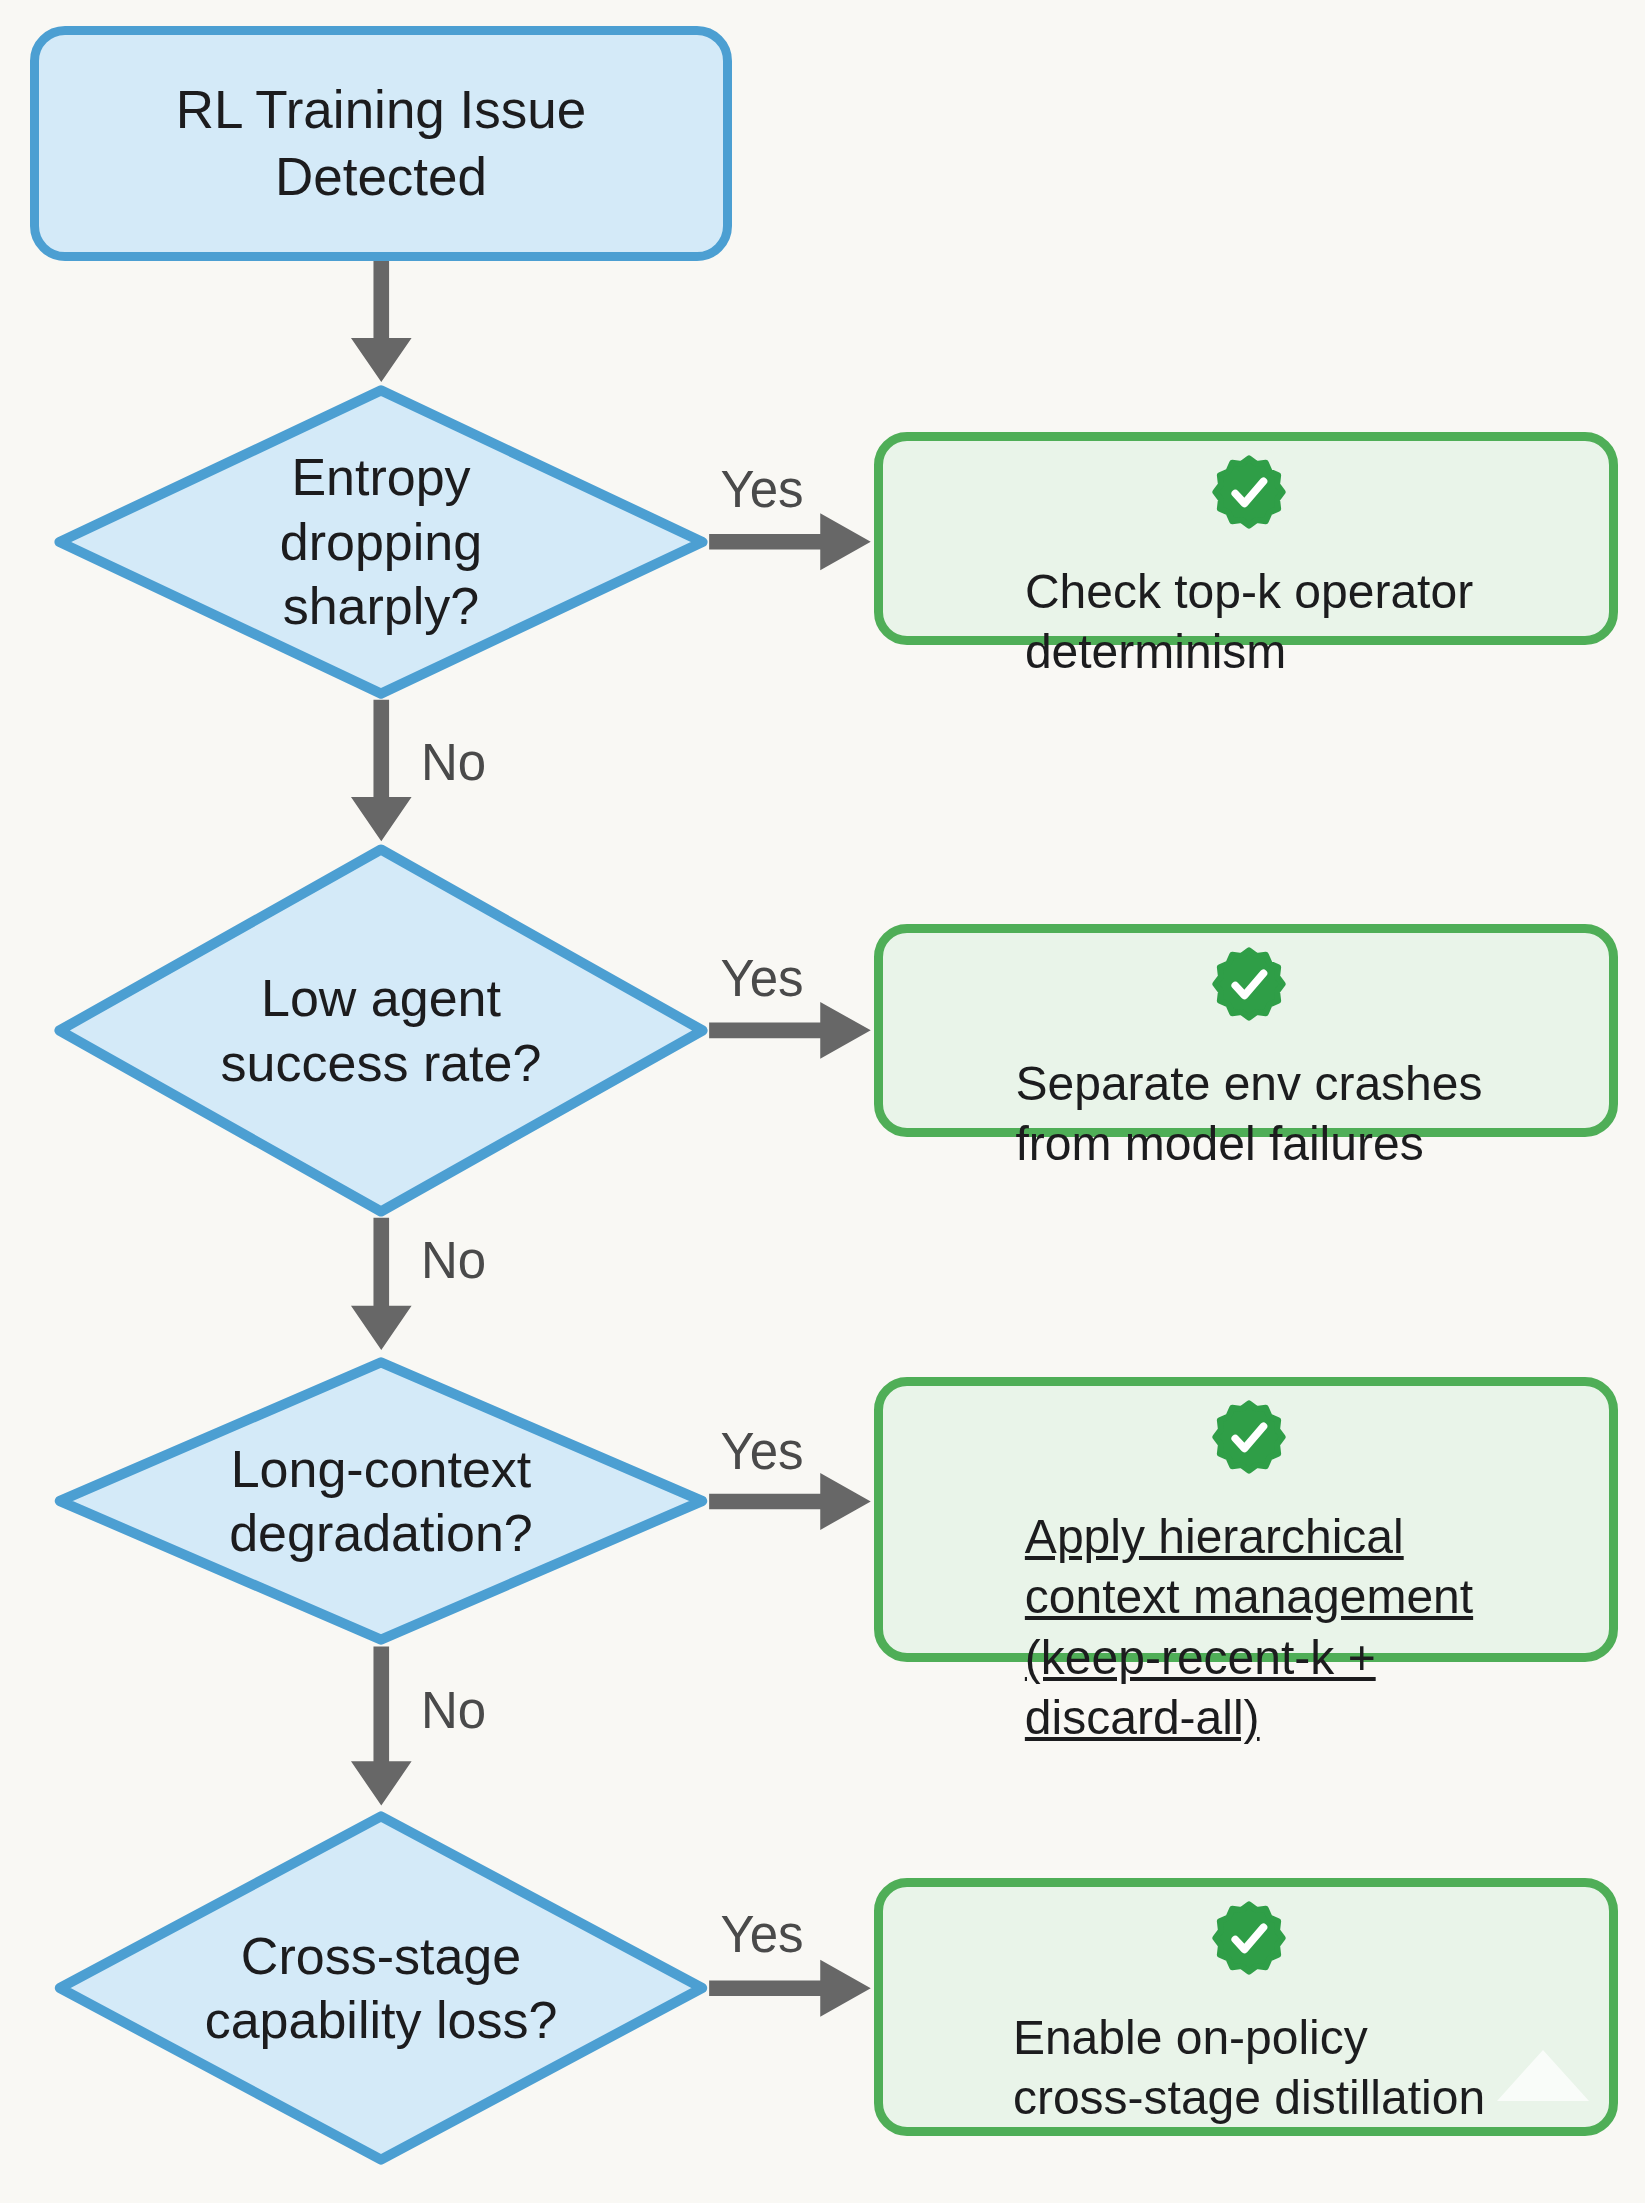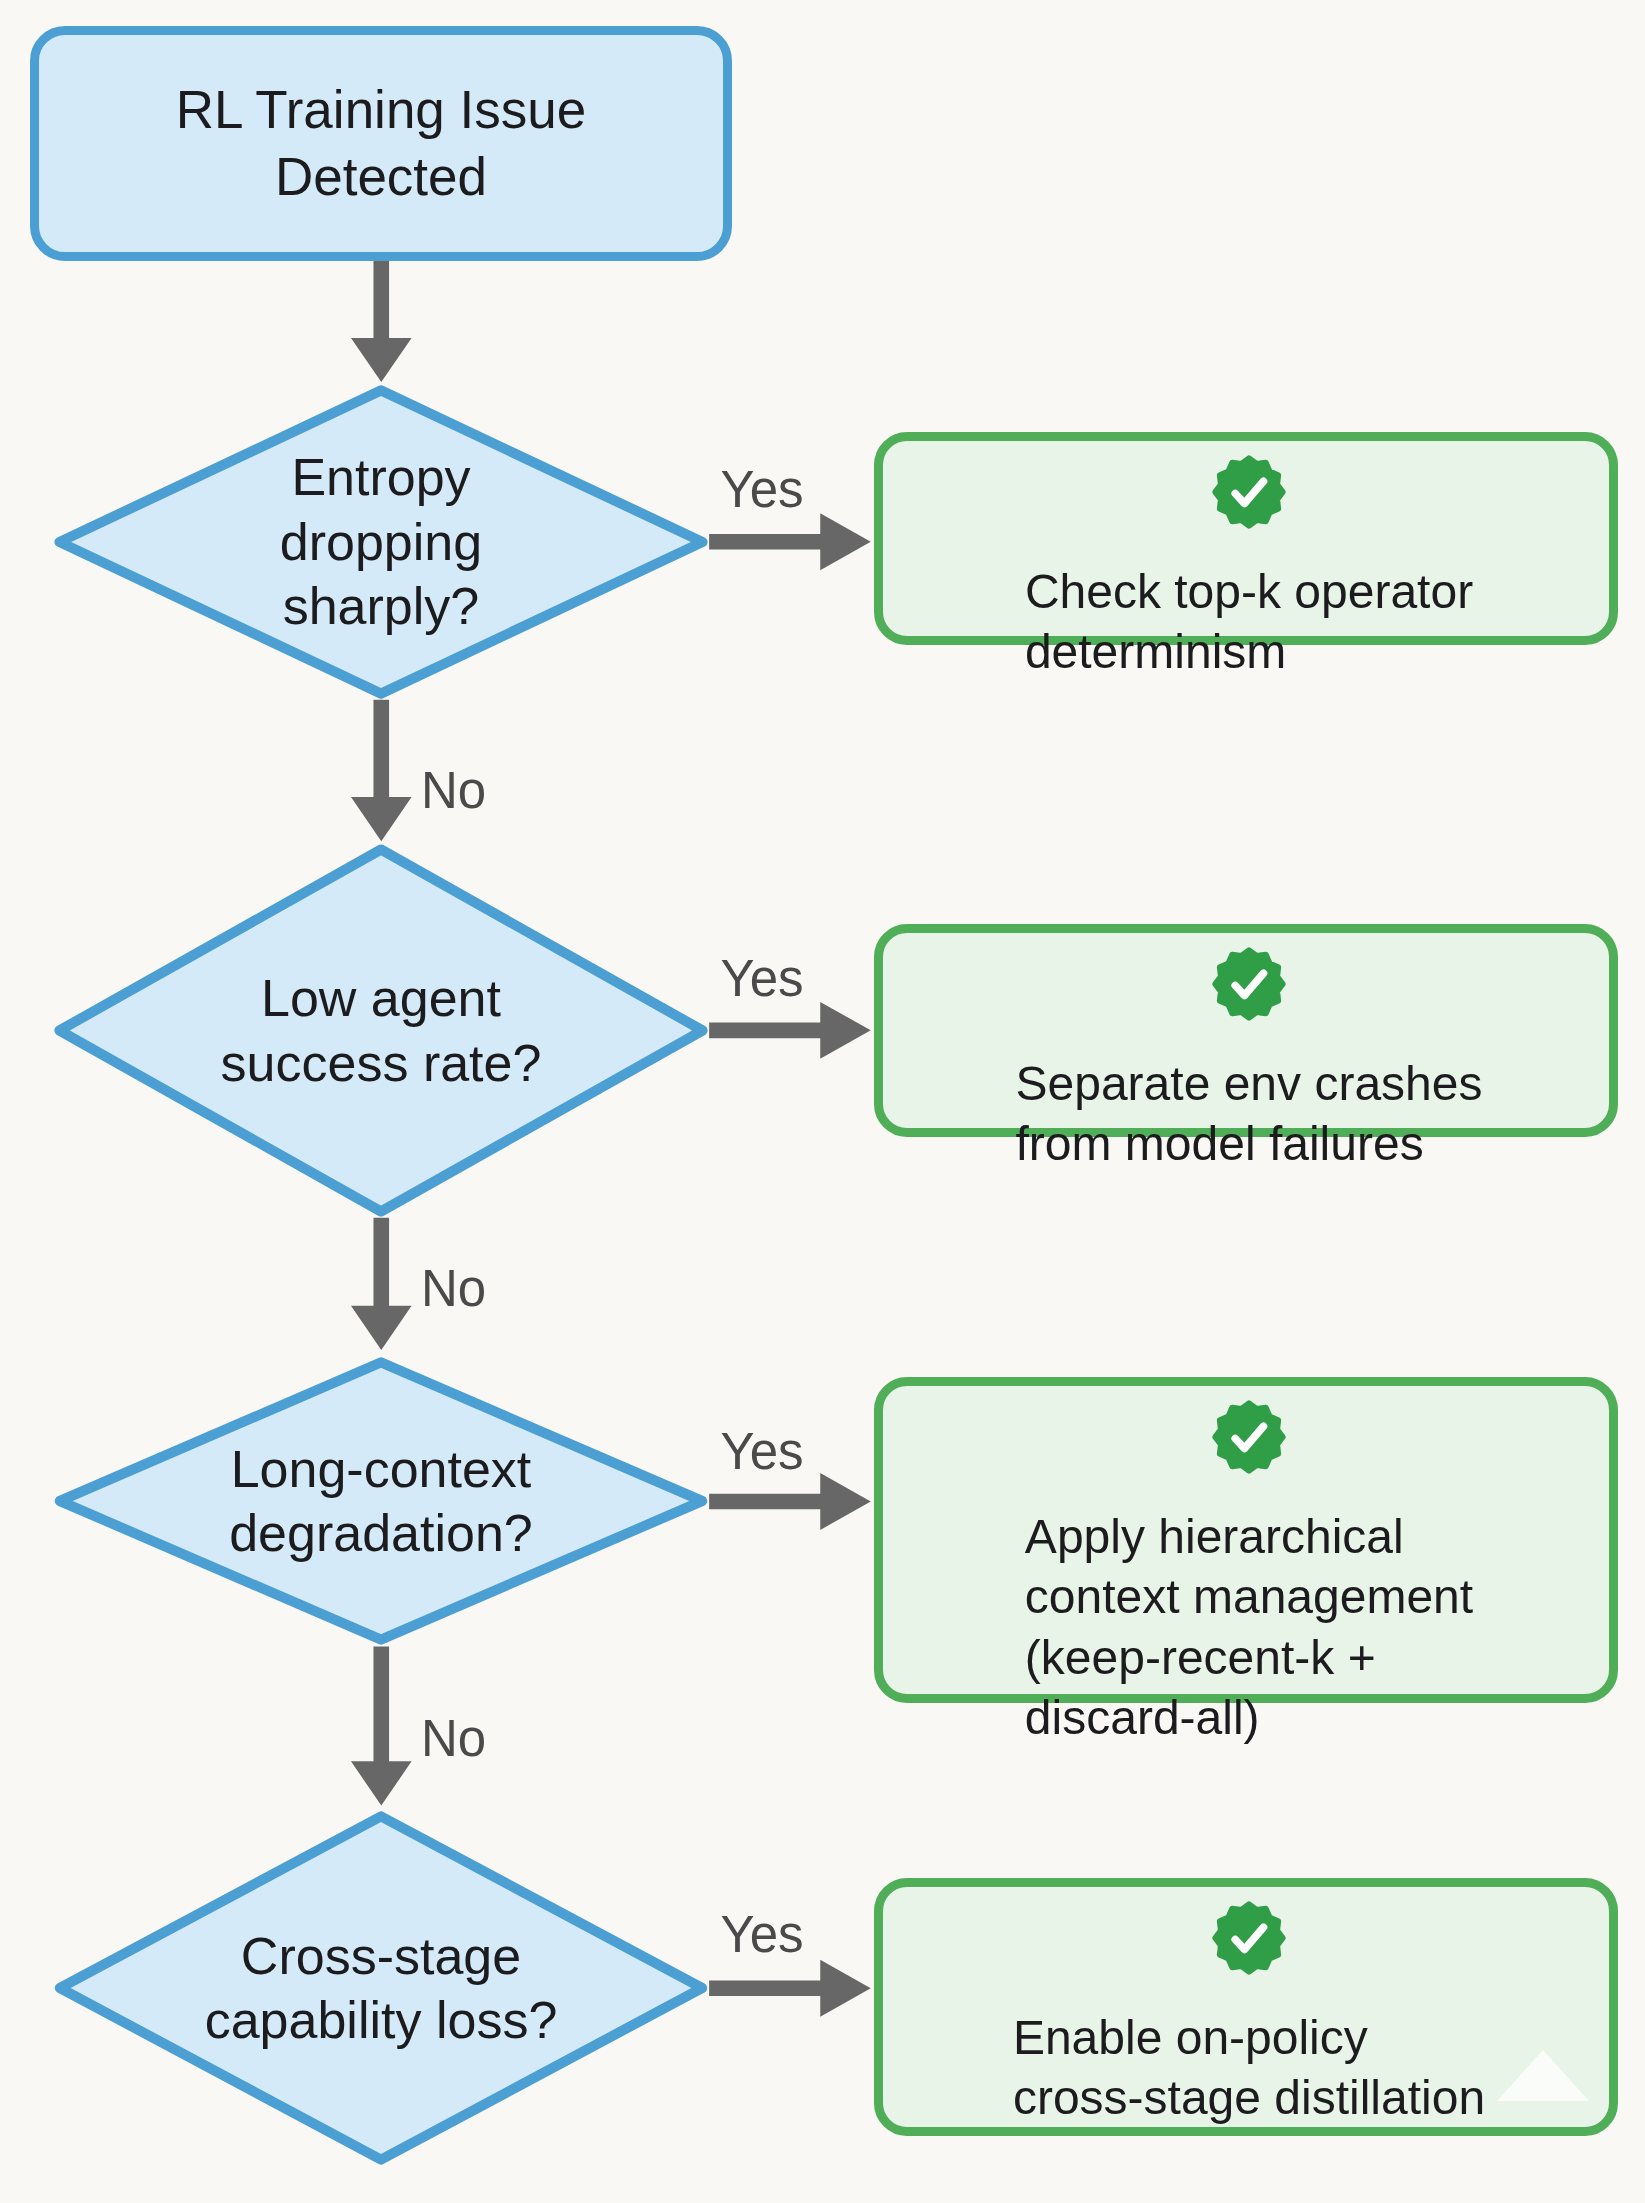--- a/index.html
+++ b/index.html
@@ -62,7 +62,7 @@
     position:absolute;font-size:51px;font-weight:500;color:var(--edge-label-gray);
   }
   .yes-label{transform:translate(-50%,-50%);}
-  .no-label{transform:translate(0,-50%);margin-top:28px;}
+  .no-label{transform:translate(0,-50%);}
   .watermark{
     position:absolute;left:1497px;top:2050px;width:0;height:0;
     border-left:46px solid transparent;border-right:46px solid transparent;

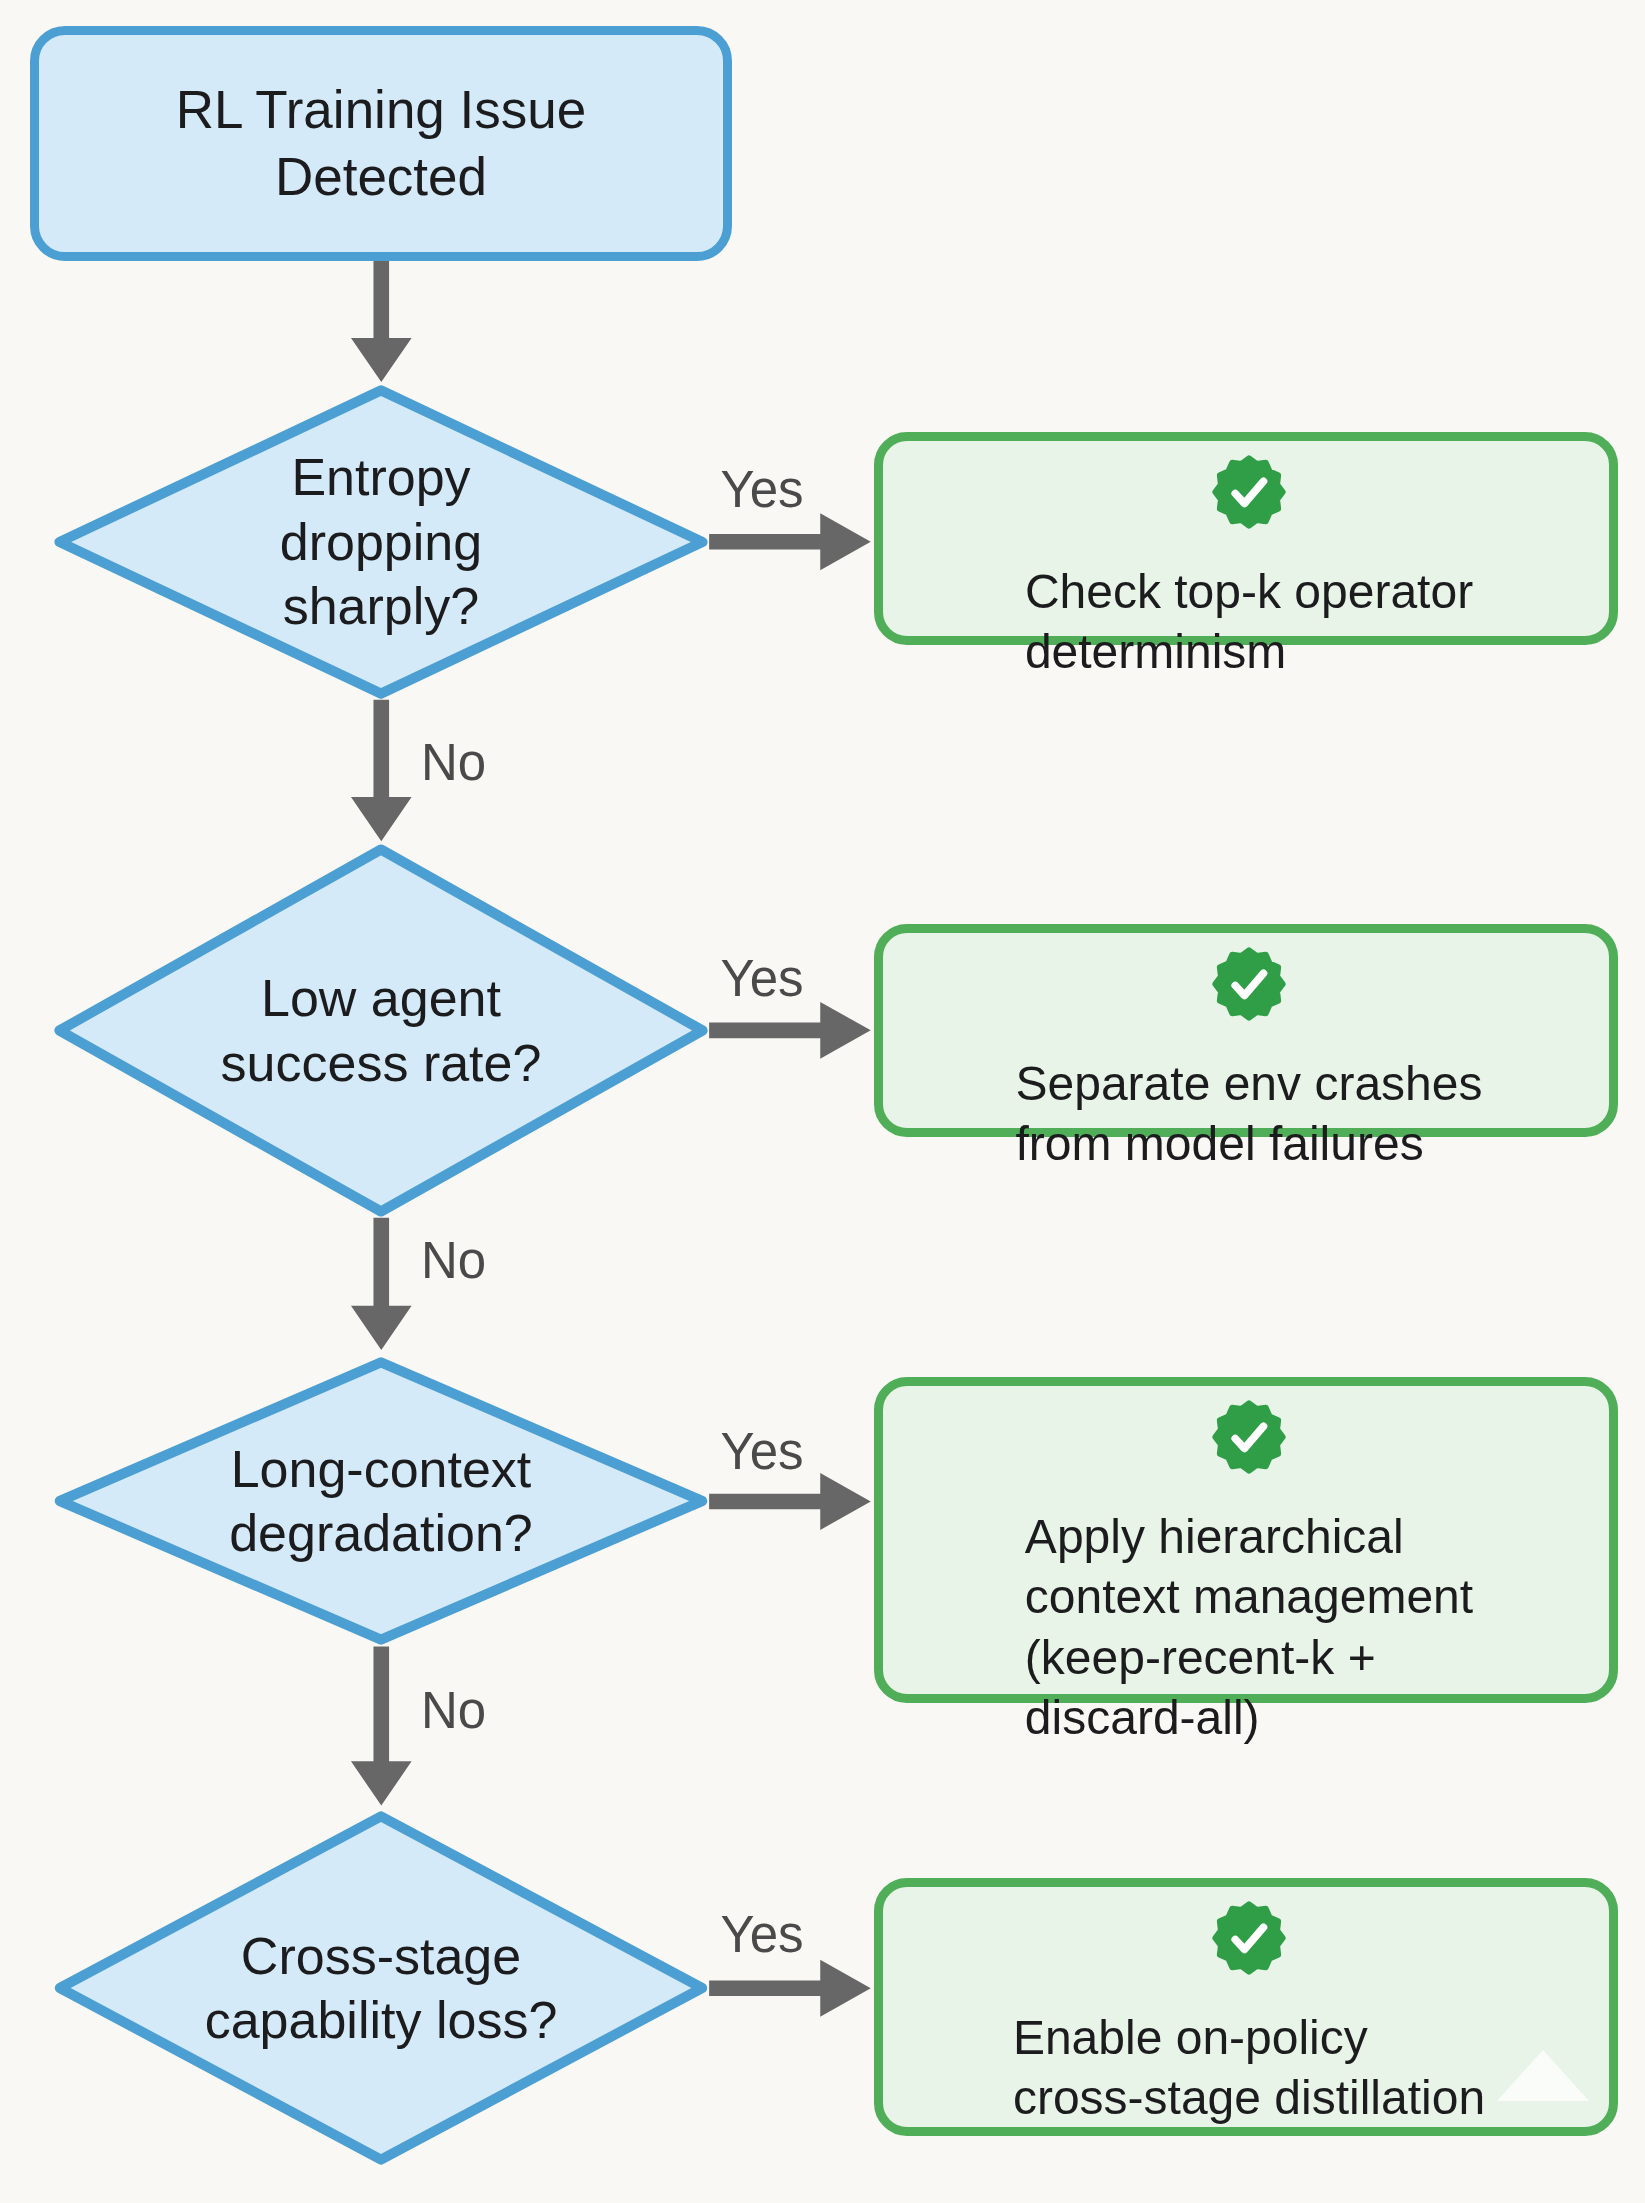--- a/index.html
+++ b/index.html
@@ -149,7 +149,7 @@
 from model failures</div>
   </div>
 
-  <div class="action-box" style="top:1377px;height:326px;">
+  <div class="action-box" style="top:1377px;height:285px;text-decoration:underline;">
     <svg class="badge" viewBox="-55 -55 110 110">
       <polygon class="badge-seal" points="44,0 36.7,9.8 38.1,22 26.9,26.9 22,38.1 9.8,36.7 0,44 -9.8,36.7 -22,38.1 -26.9,26.9 -38.1,22 -36.7,9.8 -44,0 -36.7,-9.8 -38.1,-22 -26.9,-26.9 -22,-38.1 -9.8,-36.7 0,-44 9.8,-36.7 22,-38.1 26.9,-26.9 38.1,-22 36.7,-9.8"></polygon>
       <path class="badge-check" d="M -18 2 L -6 15 L 19 -14"></path>

